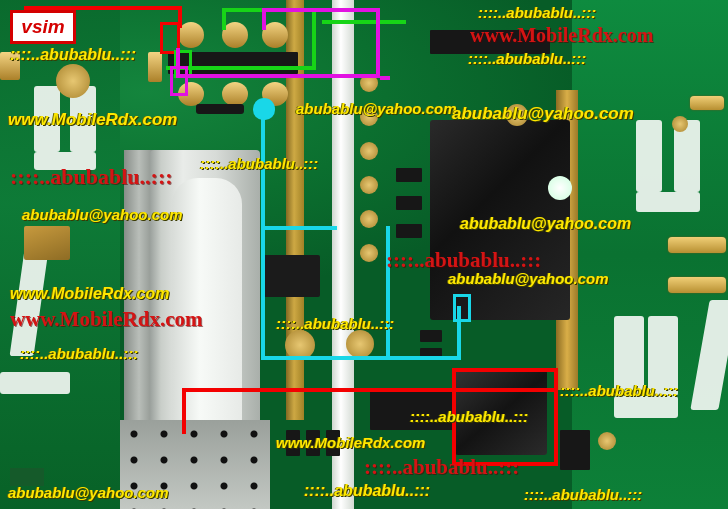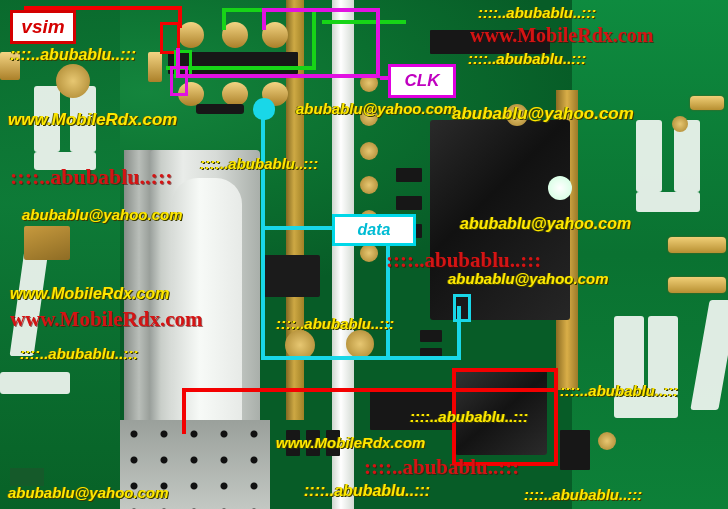--- a/index.html
+++ b/index.html
@@ -189,10 +189,6 @@
   </div>
 
 
-  <div class="boxlbl" style="left:388px;top:64px;width:62px;height:28px;border:3px solid #e000e0;
-              color:#c000c0;font-size:17px;justify-content:center;">
-    <span>CLK</span>
-  </div>
 
   <div class="boxlbl" style="left:332px;top:214px;width:78px;height:26px;border:3px solid #00d8e8;
               color:#00bcd4;font-size:16px;justify-content:center;">

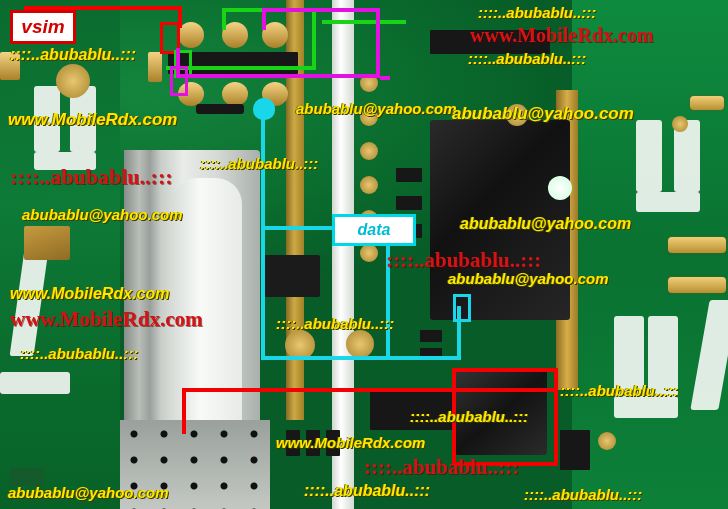--- a/index.html
+++ b/index.html
@@ -190,10 +190,6 @@
 
 
 
-  <div class="boxlbl" style="left:332px;top:214px;width:78px;height:26px;border:3px solid #00d8e8;
-              color:#00bcd4;font-size:16px;justify-content:center;">
-    <span>data</span>
-  </div>
 
 
 

